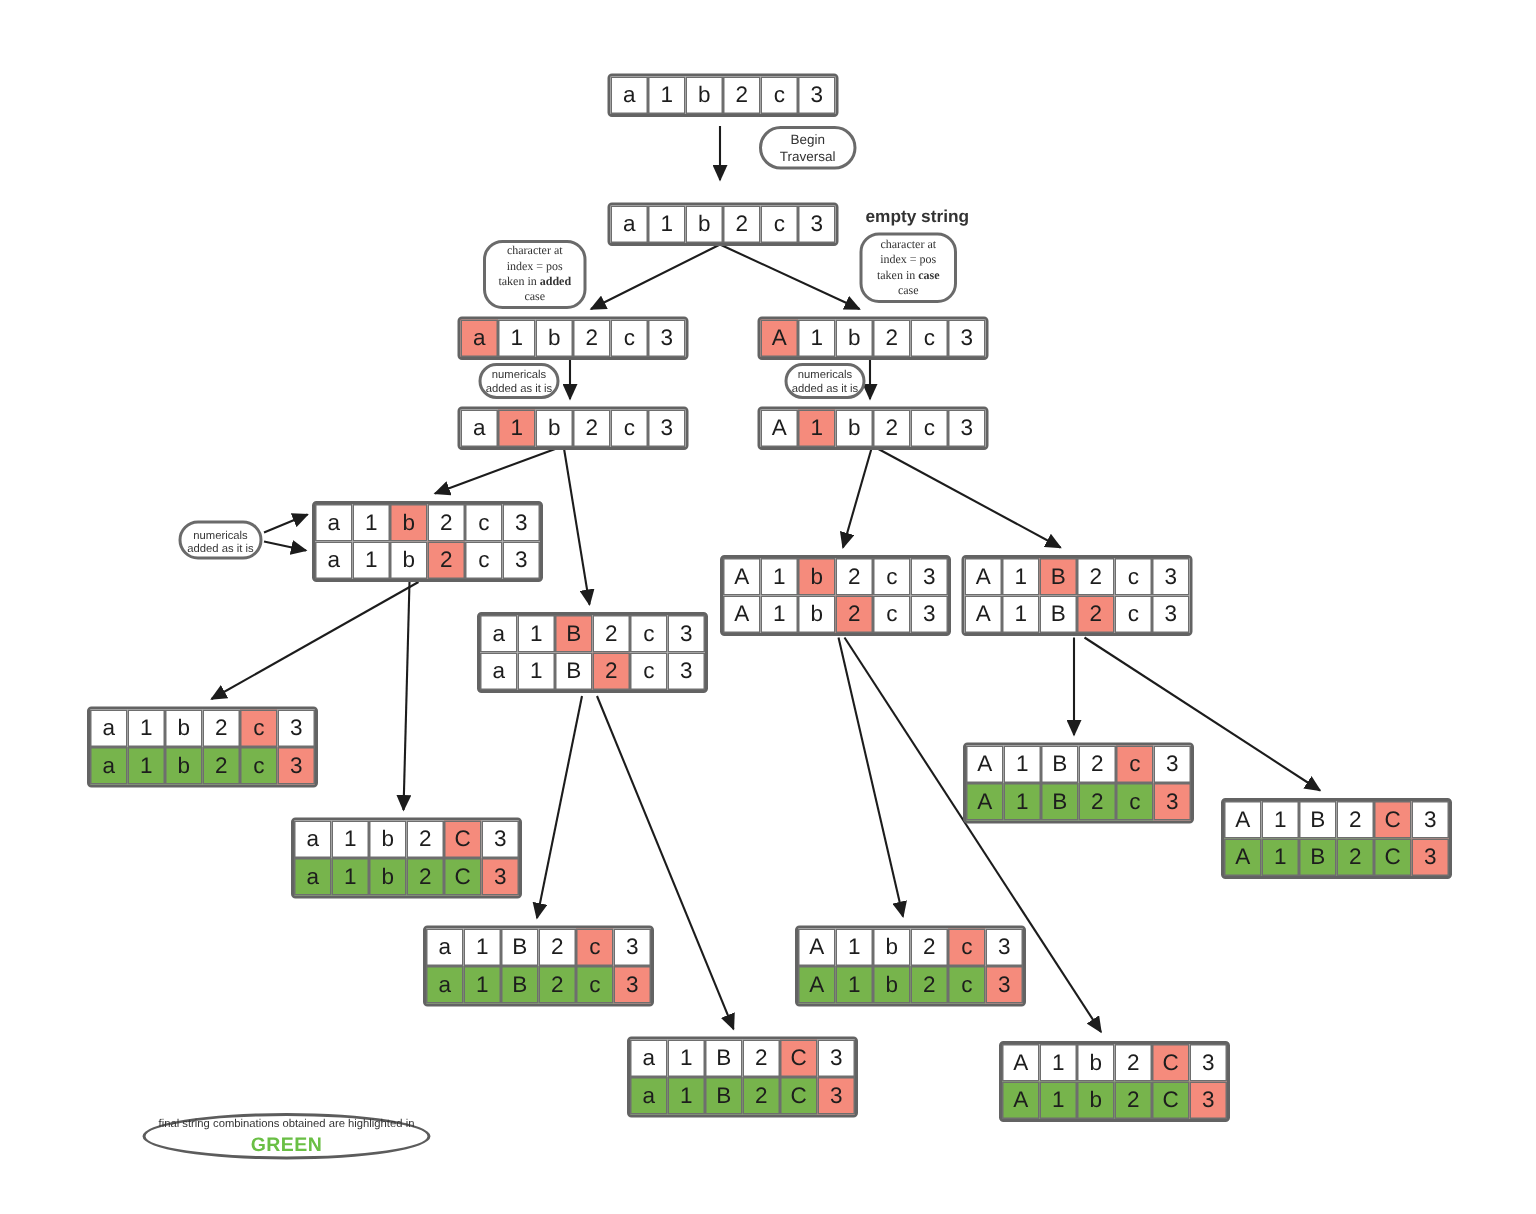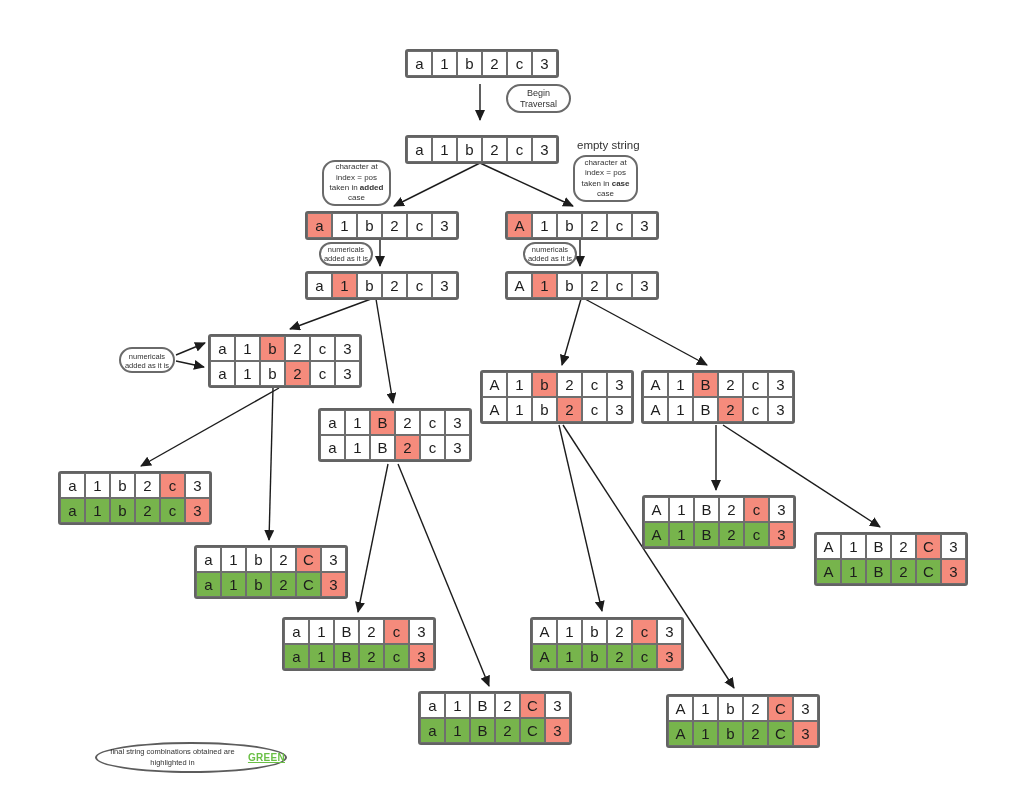--- a/index.html
+++ b/index.html
@@ -31,7 +31,7 @@
     display:flex;align-items:center;justify-content:center;line-height:1.35;
   }
   .legend .green-word{color:#6abf45;font-weight:bold;text-decoration:underline;font-size:10px;letter-spacing:.3px;}
-  .float-label{position:absolute;color:#333;font-size:11.5px;}
+  .float-label{position:absolute;color:#333;font-size:11.5px;font-weight:bold;}
 </style>
 </head>
 <body>

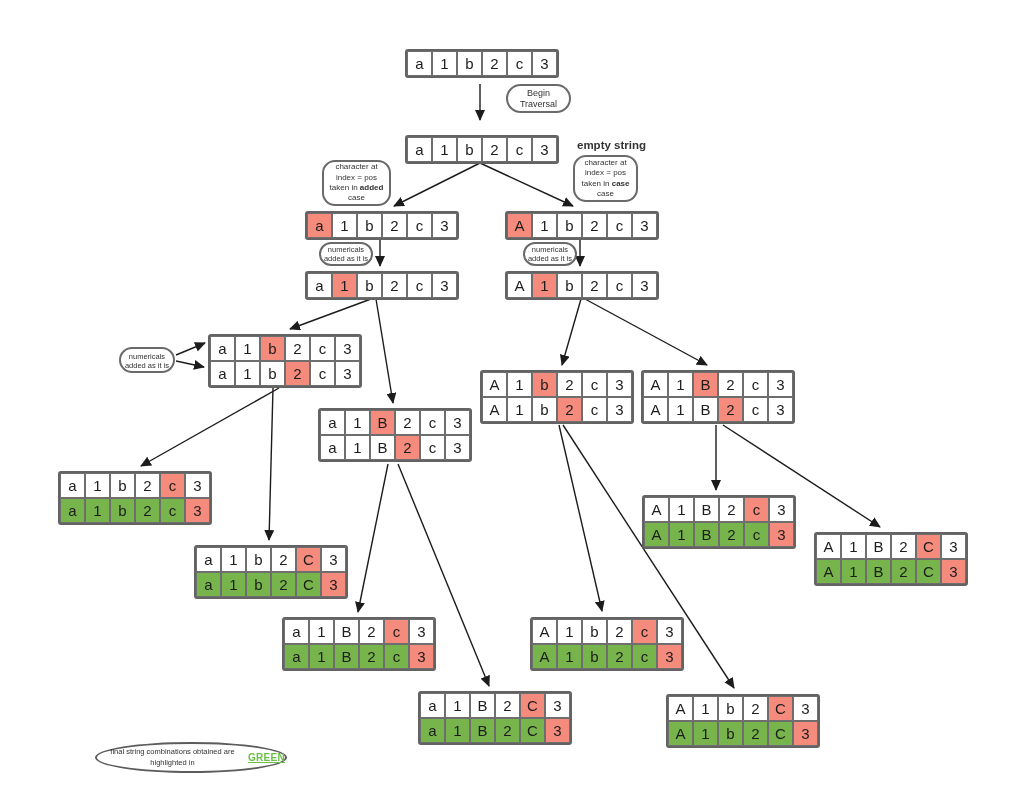--- a/index.html
+++ b/index.html
@@ -24,7 +24,7 @@
     text-align:center;color:#333;line-height:1.3;box-sizing:border-box;
   }
   .stadium{border-radius:16px;justify-content:flex-end;}
-  .round{border-radius:13px;}
+  .round{border-radius:13px;font-family:Liberation Serif, serif;}
   .legend{
     position:absolute;border:2px solid #5c5c5c;border-radius:50%;
     text-align:center;color:#333;box-sizing:border-box;

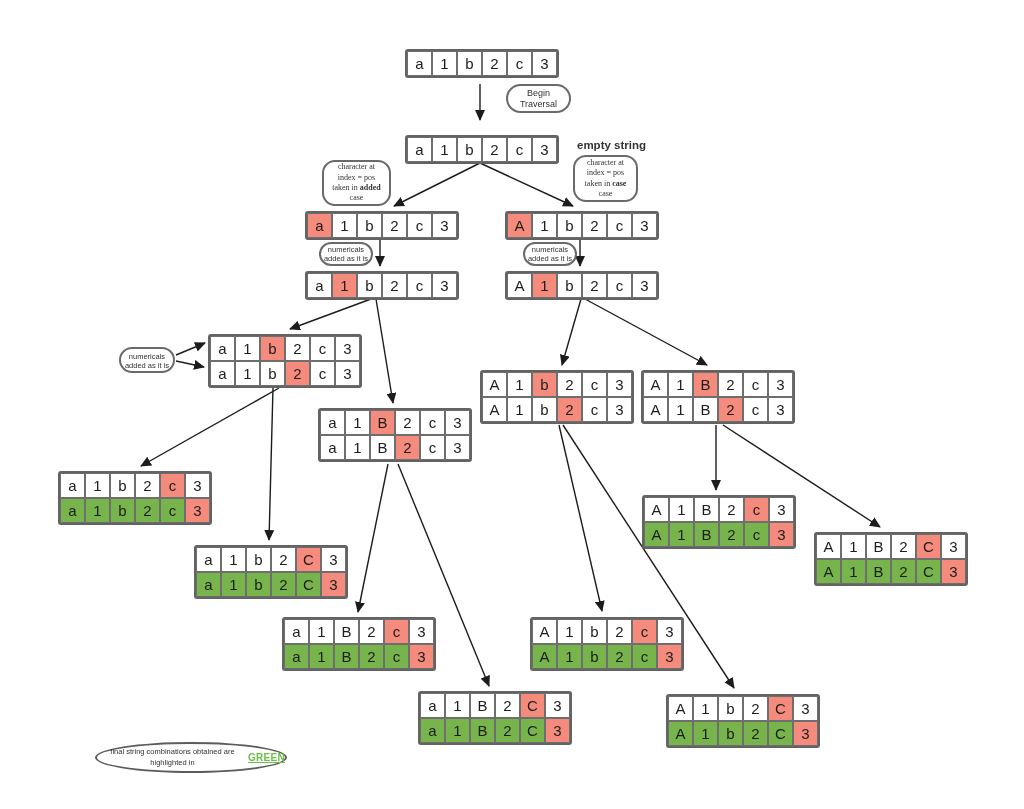--- a/index.html
+++ b/index.html
@@ -28,7 +28,7 @@
   .legend{
     position:absolute;border:2px solid #5c5c5c;border-radius:50%;
     text-align:center;color:#333;box-sizing:border-box;
-    display:flex;align-items:center;justify-content:center;line-height:1.35;
+    display:flex;flex-direction:column;align-items:center;justify-content:center;line-height:1.35;
   }
   .legend .green-word{color:#6abf45;font-weight:bold;text-decoration:underline;font-size:10px;letter-spacing:.3px;}
   .float-label{position:absolute;color:#333;font-size:11.5px;font-weight:bold;}

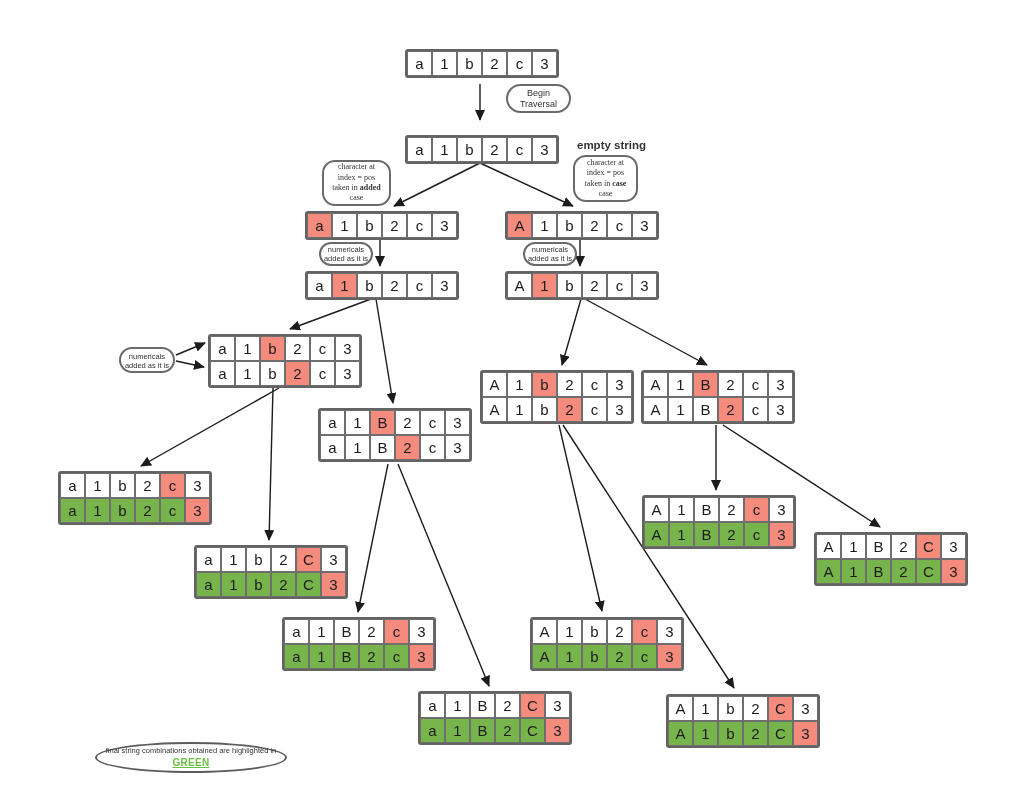--- a/index.html
+++ b/index.html
@@ -30,7 +30,7 @@
     text-align:center;color:#333;box-sizing:border-box;
     display:flex;flex-direction:column;align-items:center;justify-content:center;line-height:1.35;
   }
-  .legend .green-word{color:#6abf45;font-weight:bold;text-decoration:underline;font-size:10px;letter-spacing:.3px;}
+  .legend .green-word{color:#6abf45;font-weight:bold;font-size:13px;letter-spacing:.3px;}
   .float-label{position:absolute;color:#333;font-size:11.5px;font-weight:bold;}
 </style>
 </head>

